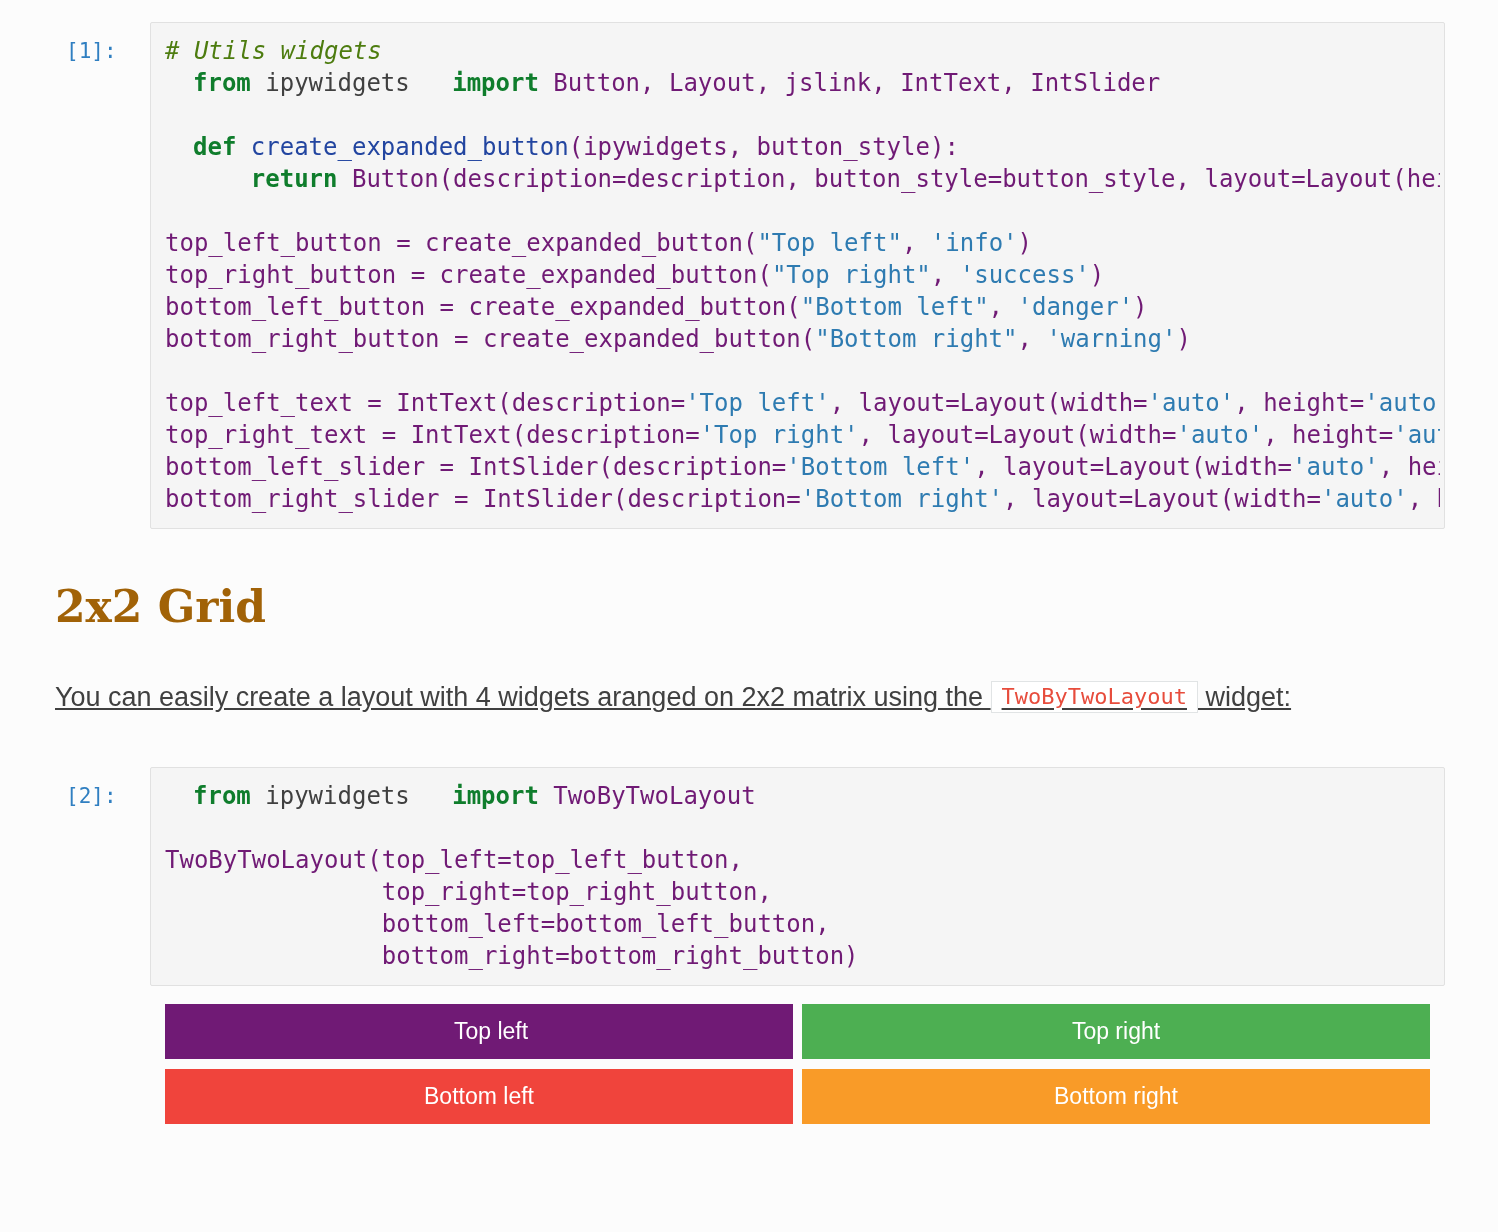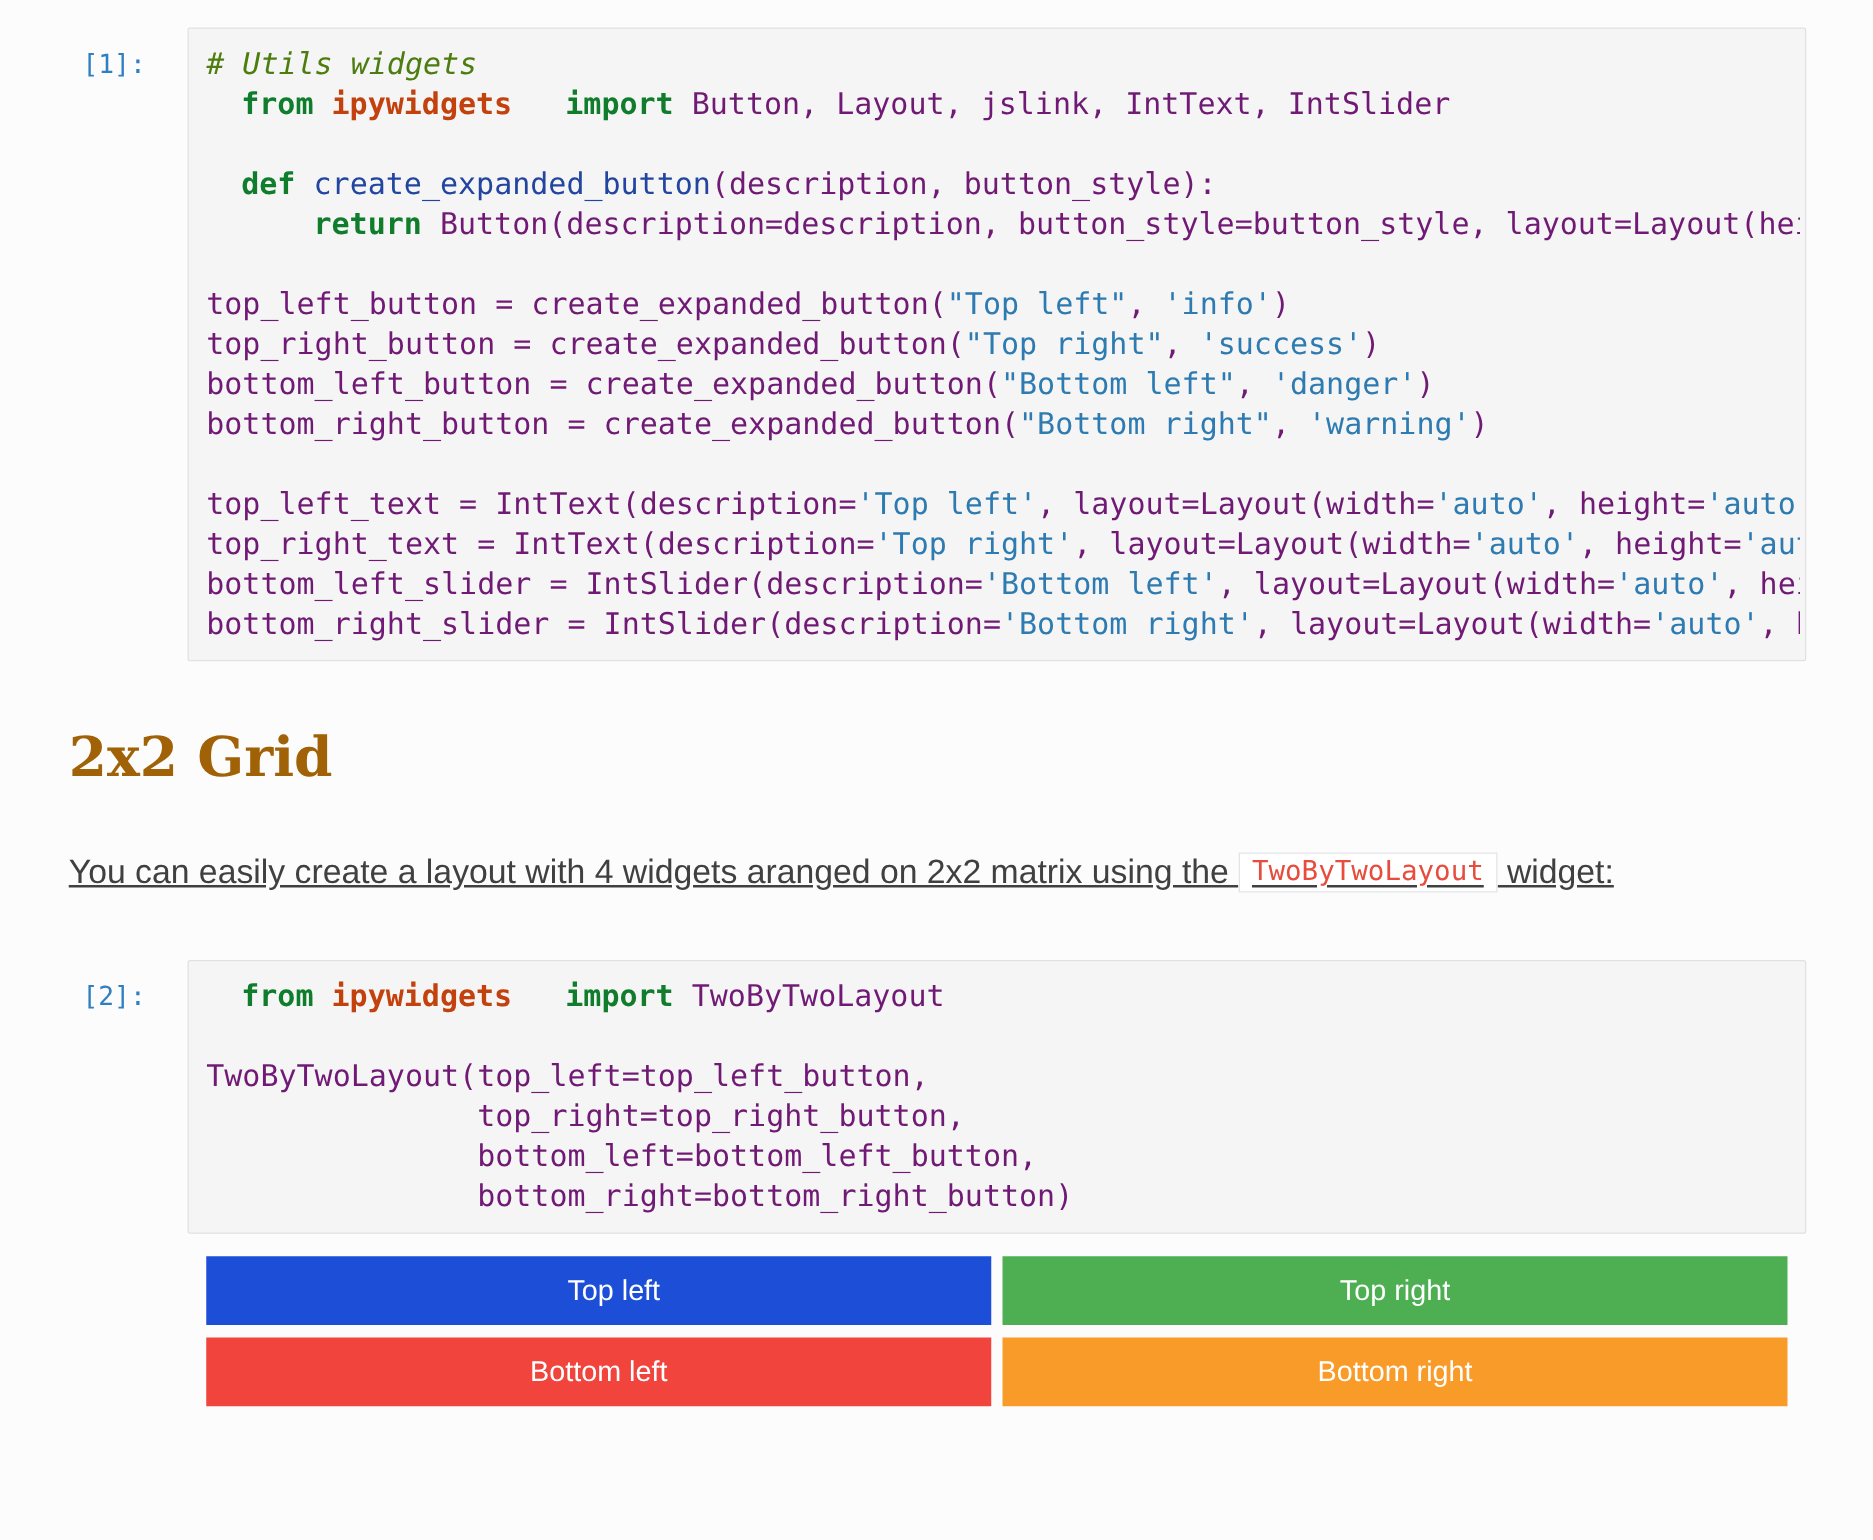--- a/index.html
+++ b/index.html
@@ -44,7 +44,7 @@
   .tok-p  { color: #701a75; }
   .tok-c  { color: #4d7c0f; font-style: italic; }
   .tok-kw { color: #0f7d2c; font-weight: bold; margin-left: 28px; }
-  .tok-nn { color: #c2410c; font-weight: bold; }
+  .tok-nn { color: #404040; font-weight: normal; }
   .tok-fn { color: #2245a0; }
   .tok-s  { color: #2e7bb1; }
   

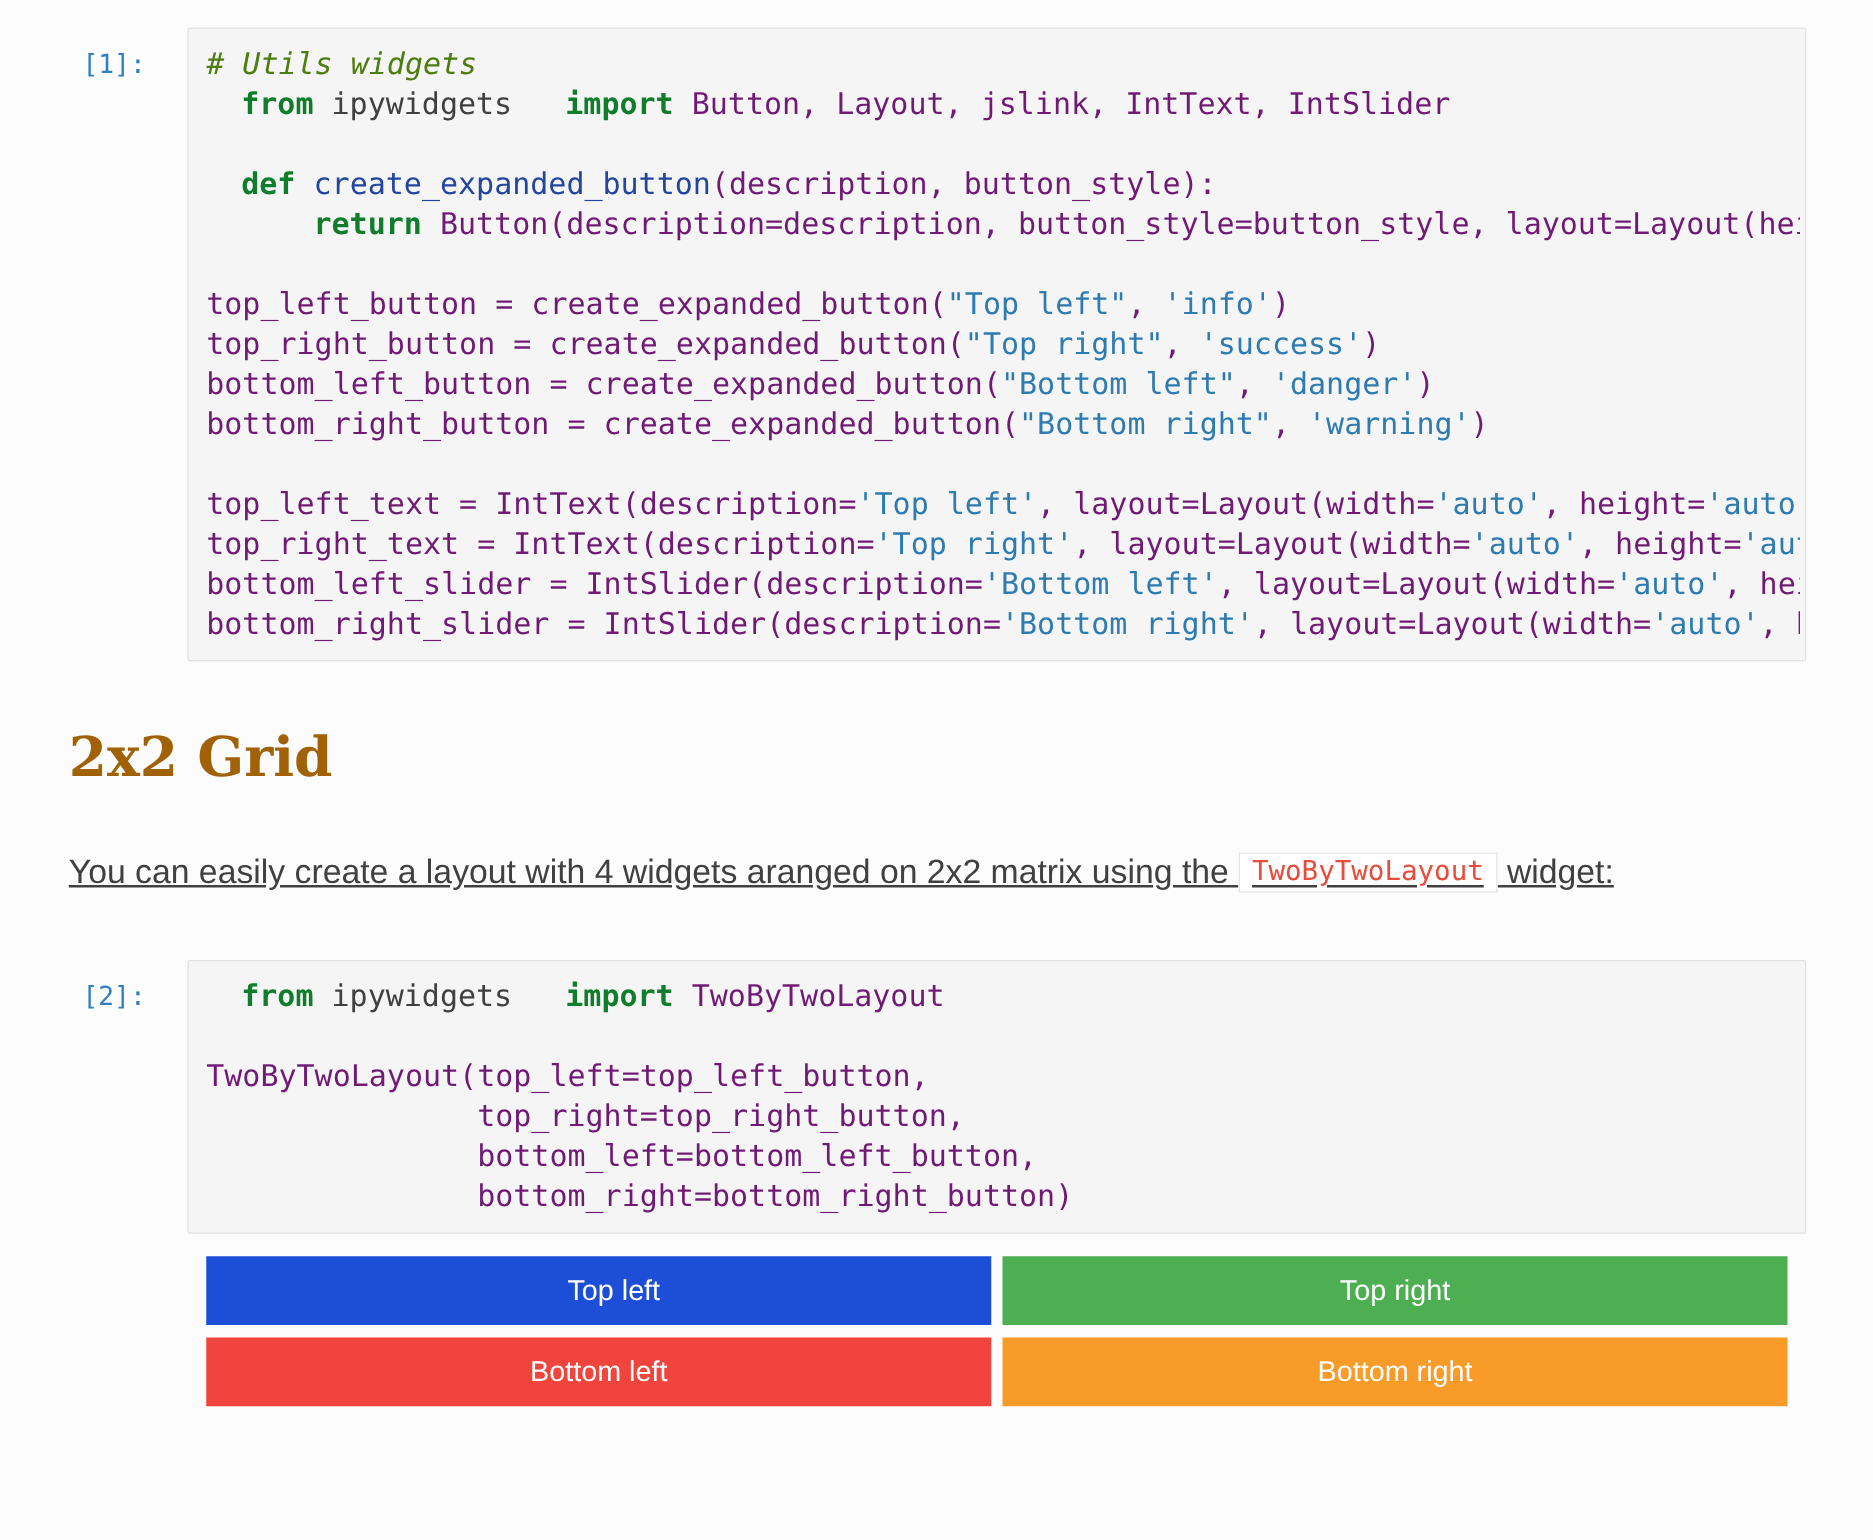--- a/index.html
+++ b/index.html
@@ -106,7 +106,7 @@
         <div class="code-line"><span class="tok-c"># Utils widgets</span></div>
         <div class="code-line"><span class="tok-kw">from</span><span class="tok-p"> </span><span class="tok-nn">ipywidgets</span><span class="tok-p"> </span><span class="tok-kw">import</span><span class="tok-p"> Button, Layout, jslink, IntText, IntSlider</span></div>
         <div class="code-line">&nbsp;</div>
-        <div class="code-line"><span class="tok-kw">def</span><span class="tok-p"> </span><span class="tok-fn">create_expanded_button</span><span class="tok-p">(description, button_style):</span></div>
+        <div class="code-line"><span class="tok-kw">def</span><span class="tok-p"> </span><span class="tok-fn">create_expanded_button</span><span class="tok-p">(ipywidgets, button_style):</span></div>
         <div class="code-line"><span class="tok-p">    </span><span class="tok-kw">return</span><span class="tok-p"> Button(description=description, button_style=button_style, layout=Layout(heigh</span></div>
         <div class="code-line">&nbsp;</div>
         <div class="code-line"><span class="tok-p">top_left_button = create_expanded_button(</span><span class="tok-s">"Top left"</span><span class="tok-p">, </span><span class="tok-s">'info'</span><span class="tok-p">)</span></div>

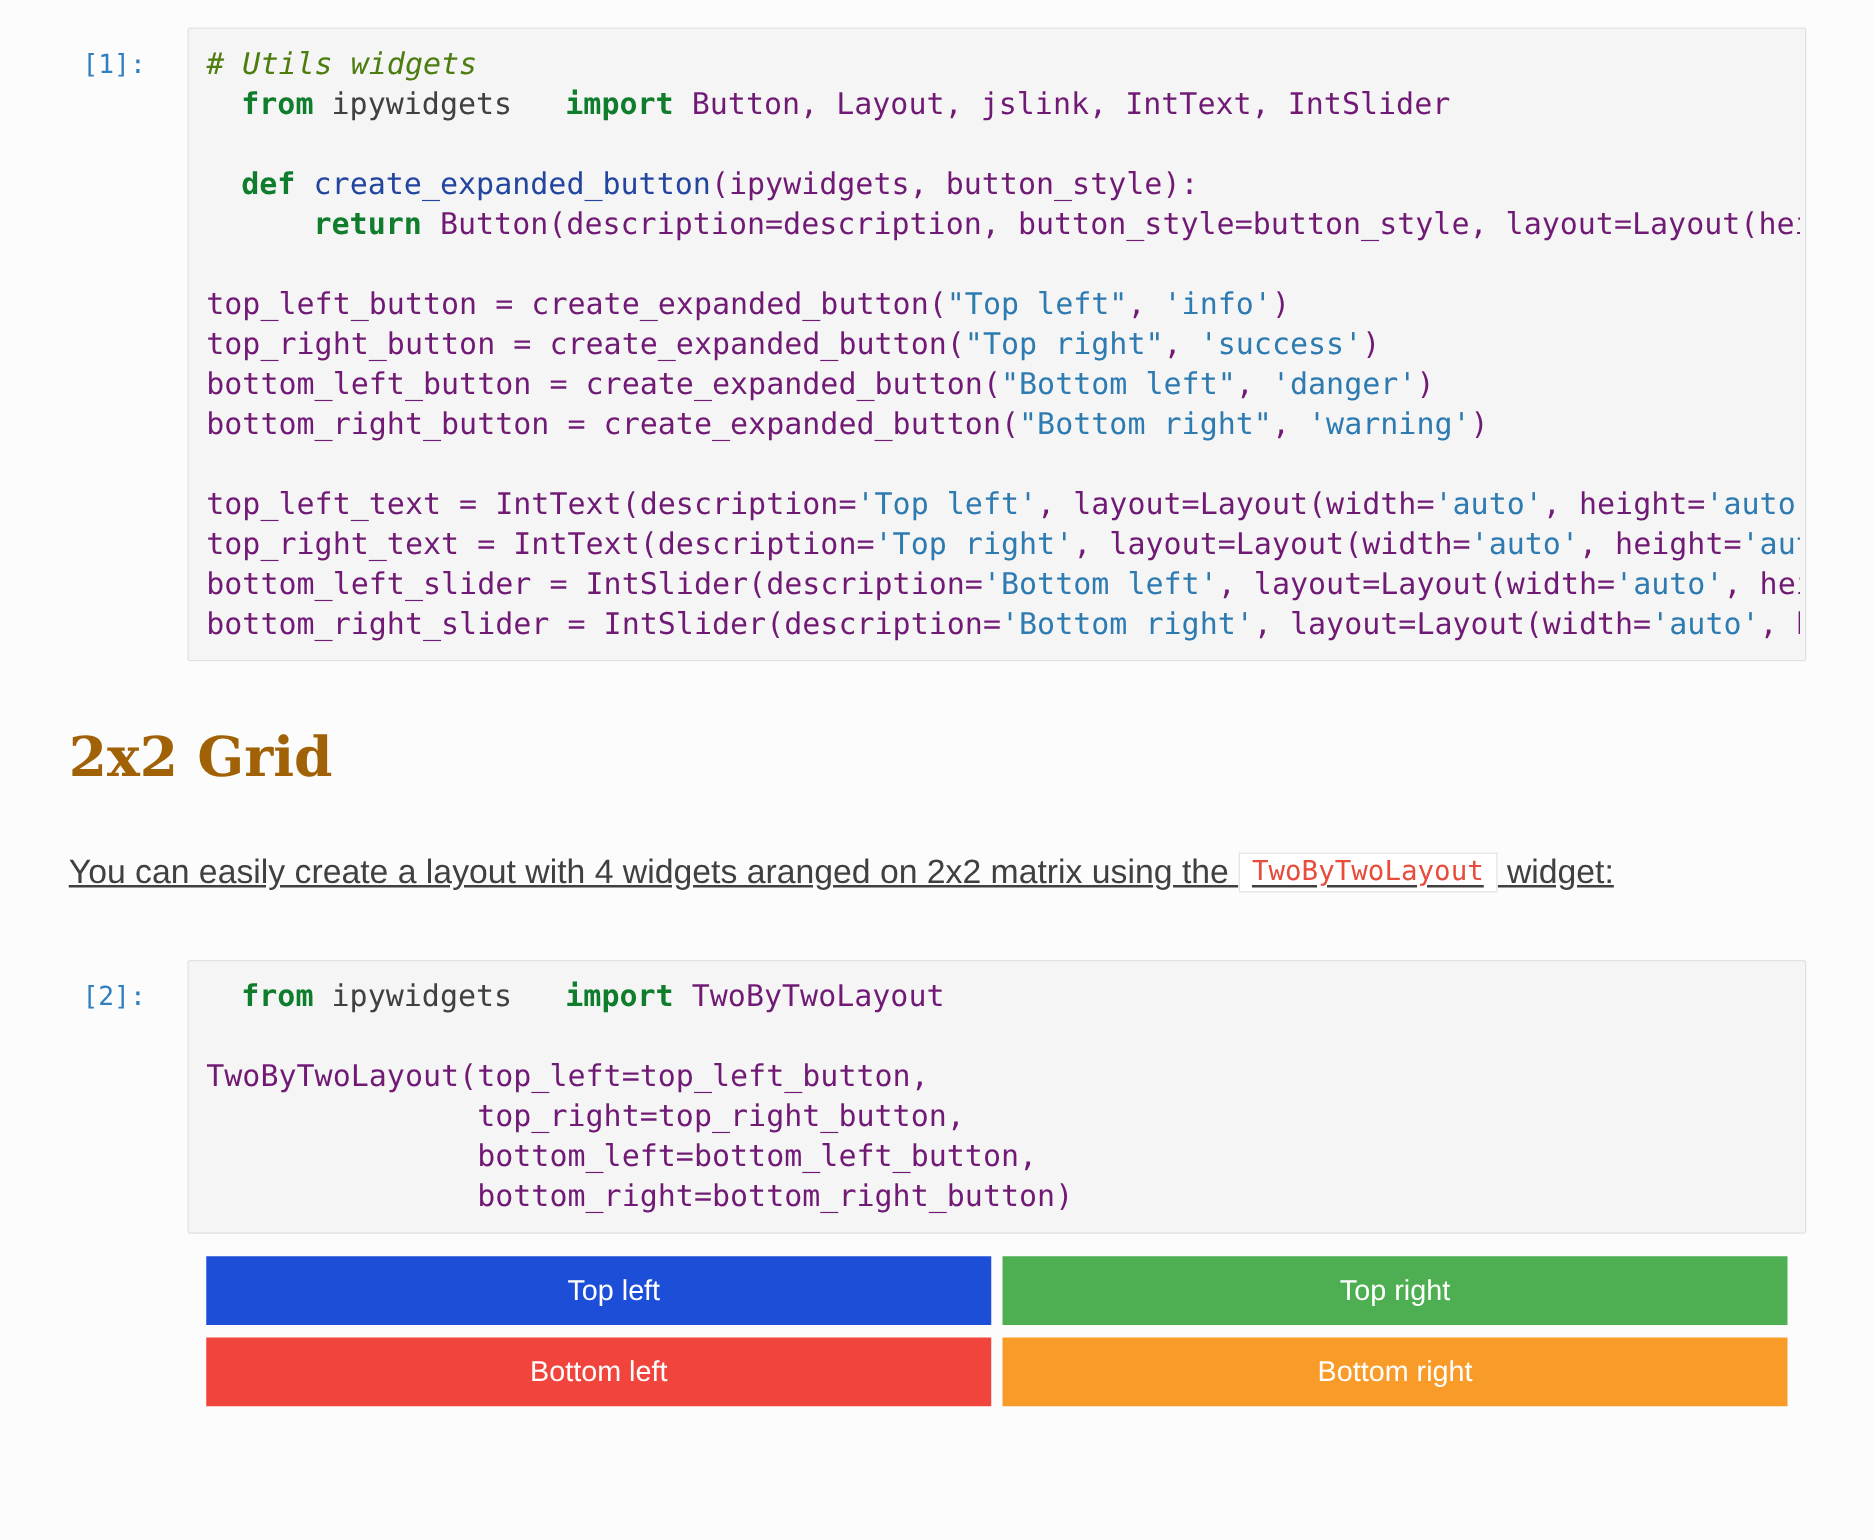--- a/index.html
+++ b/index.html
@@ -139,7 +139,7 @@
 
   <div class="cell-output">
     <div class="twobytwo-grid">
-        <button class="widget-button" style="background-color: #1d4ed8; padding-left: 24px;">Top left</button>
+        <button class="widget-button" style="background-color: #701a75; padding-left: 24px;">Top left</button>
         <button class="widget-button" style="background-color: rgb(77, 175, 82);">Top right</button>
         <button class="widget-button" style="background-color: rgb(240, 68, 60);">Bottom left</button>
         <button class="widget-button" style="background-color: rgb(249, 155, 40);">Bottom right</button>

